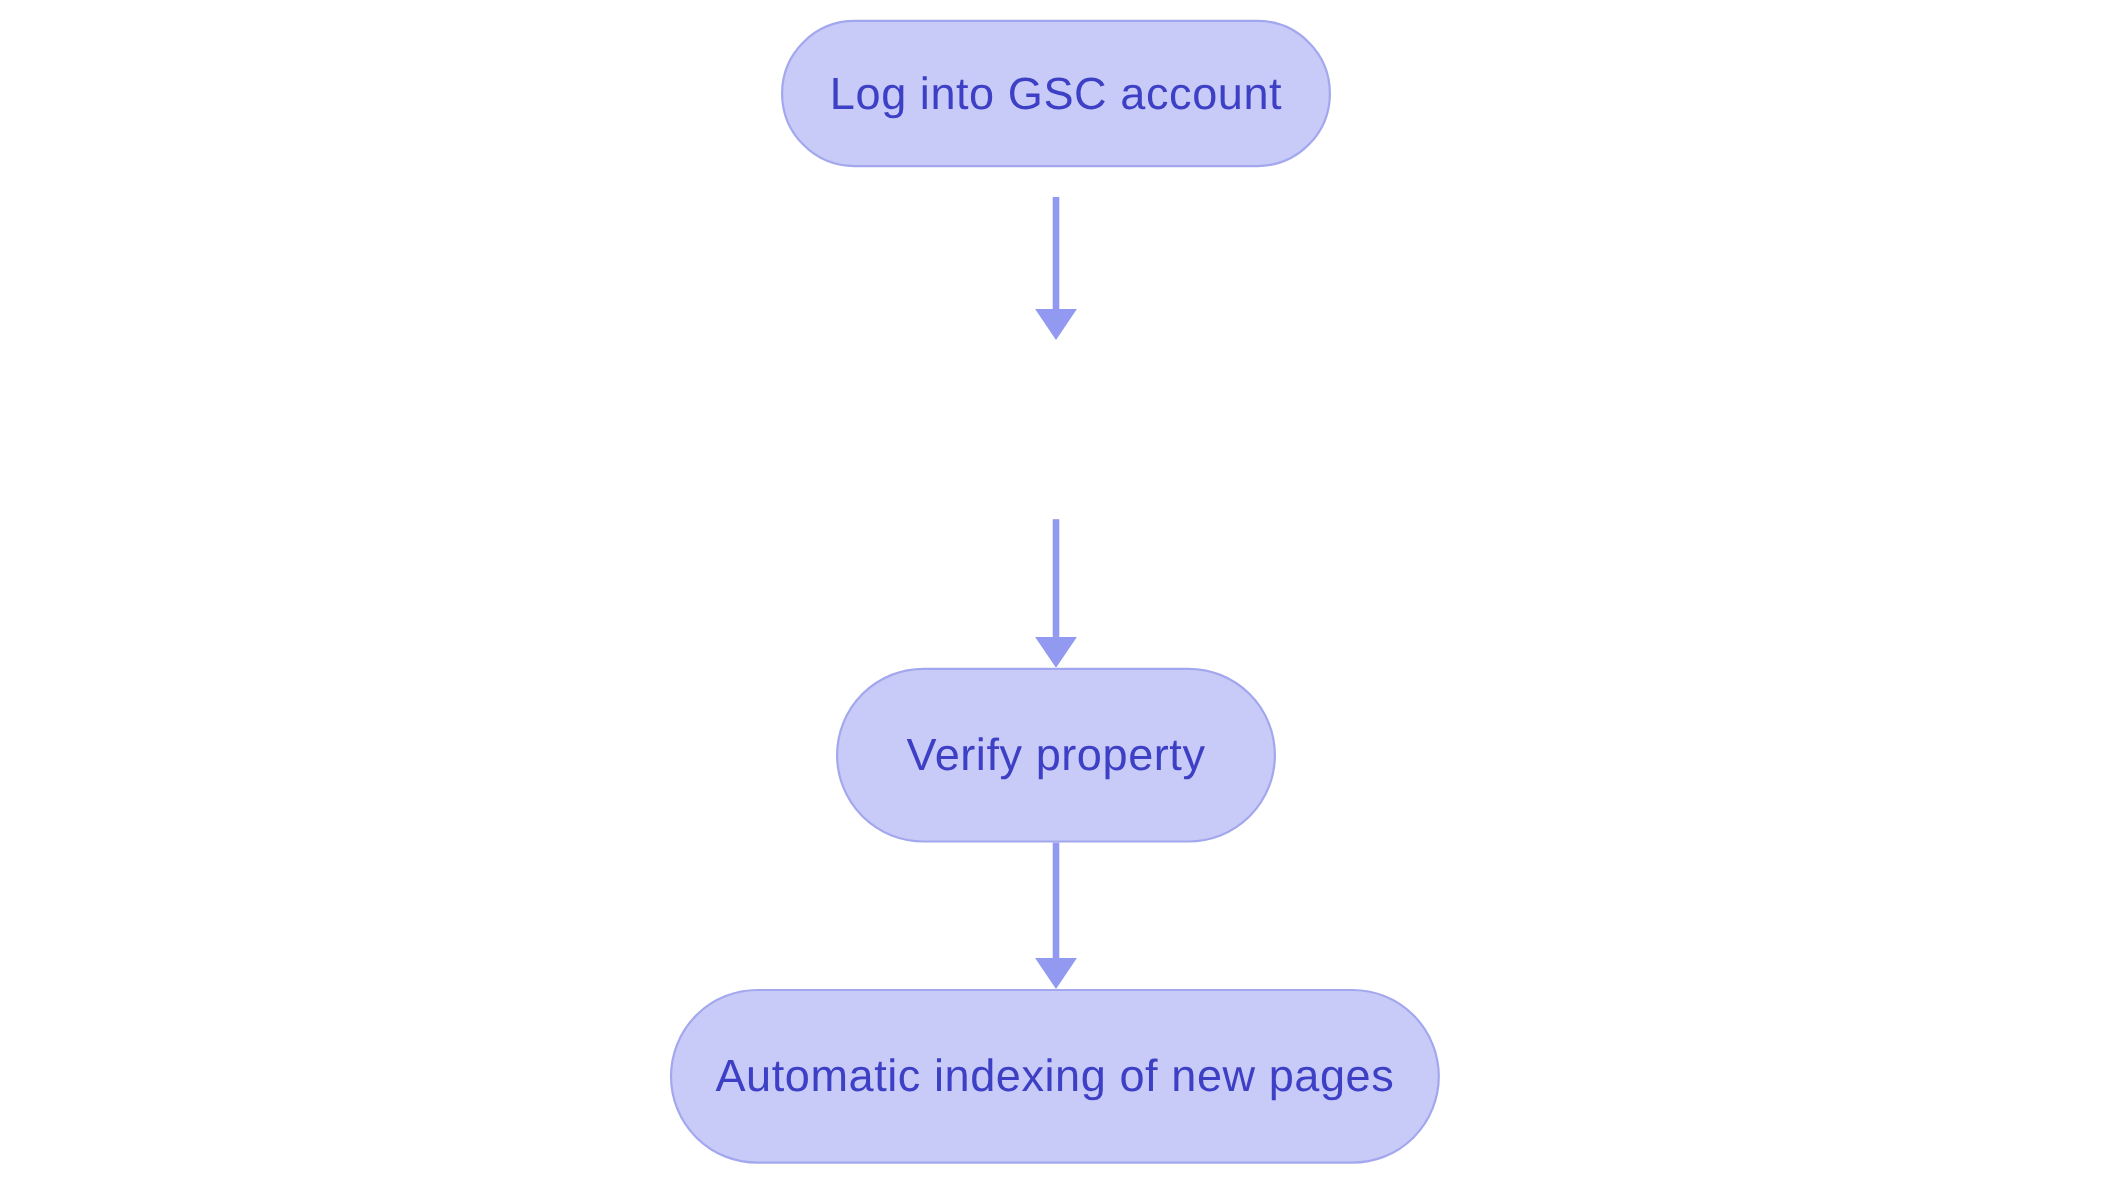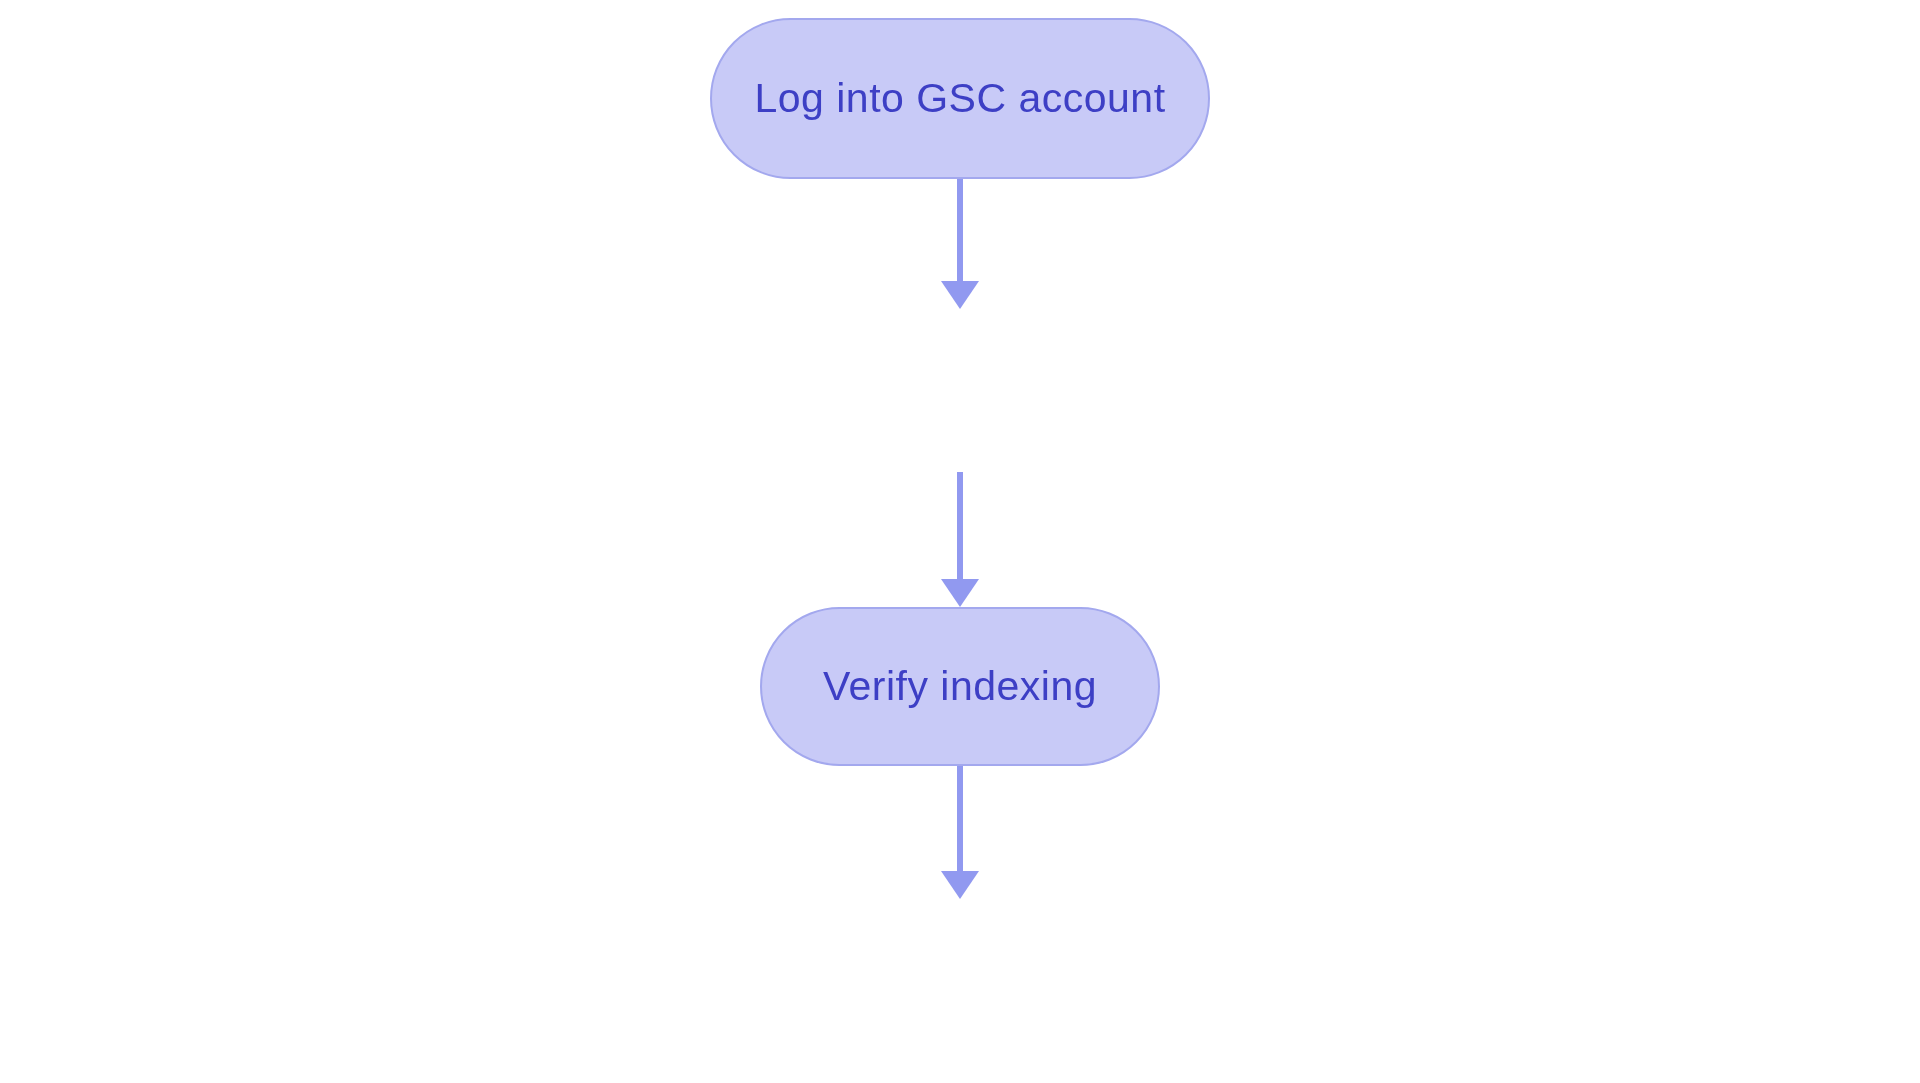--- a/index.html
+++ b/index.html
@@ -34,7 +34,7 @@
     text-align: center;
   }
   
-  .n1 { left: 710px; top: 18px;  width: 500px; height: 161px; }
+  .n1 { left: 710px; top: 18px;  width: 500px; height: 134px; }
   .n2 { left: 672px; top: 309px; width: 576px; height: 163px; }
   .n3 { left: 760px; top: 607px; width: 400px; height: 159px; }
   .n4 { left: 609px; top: 899px; width: 700px; height: 159px; }

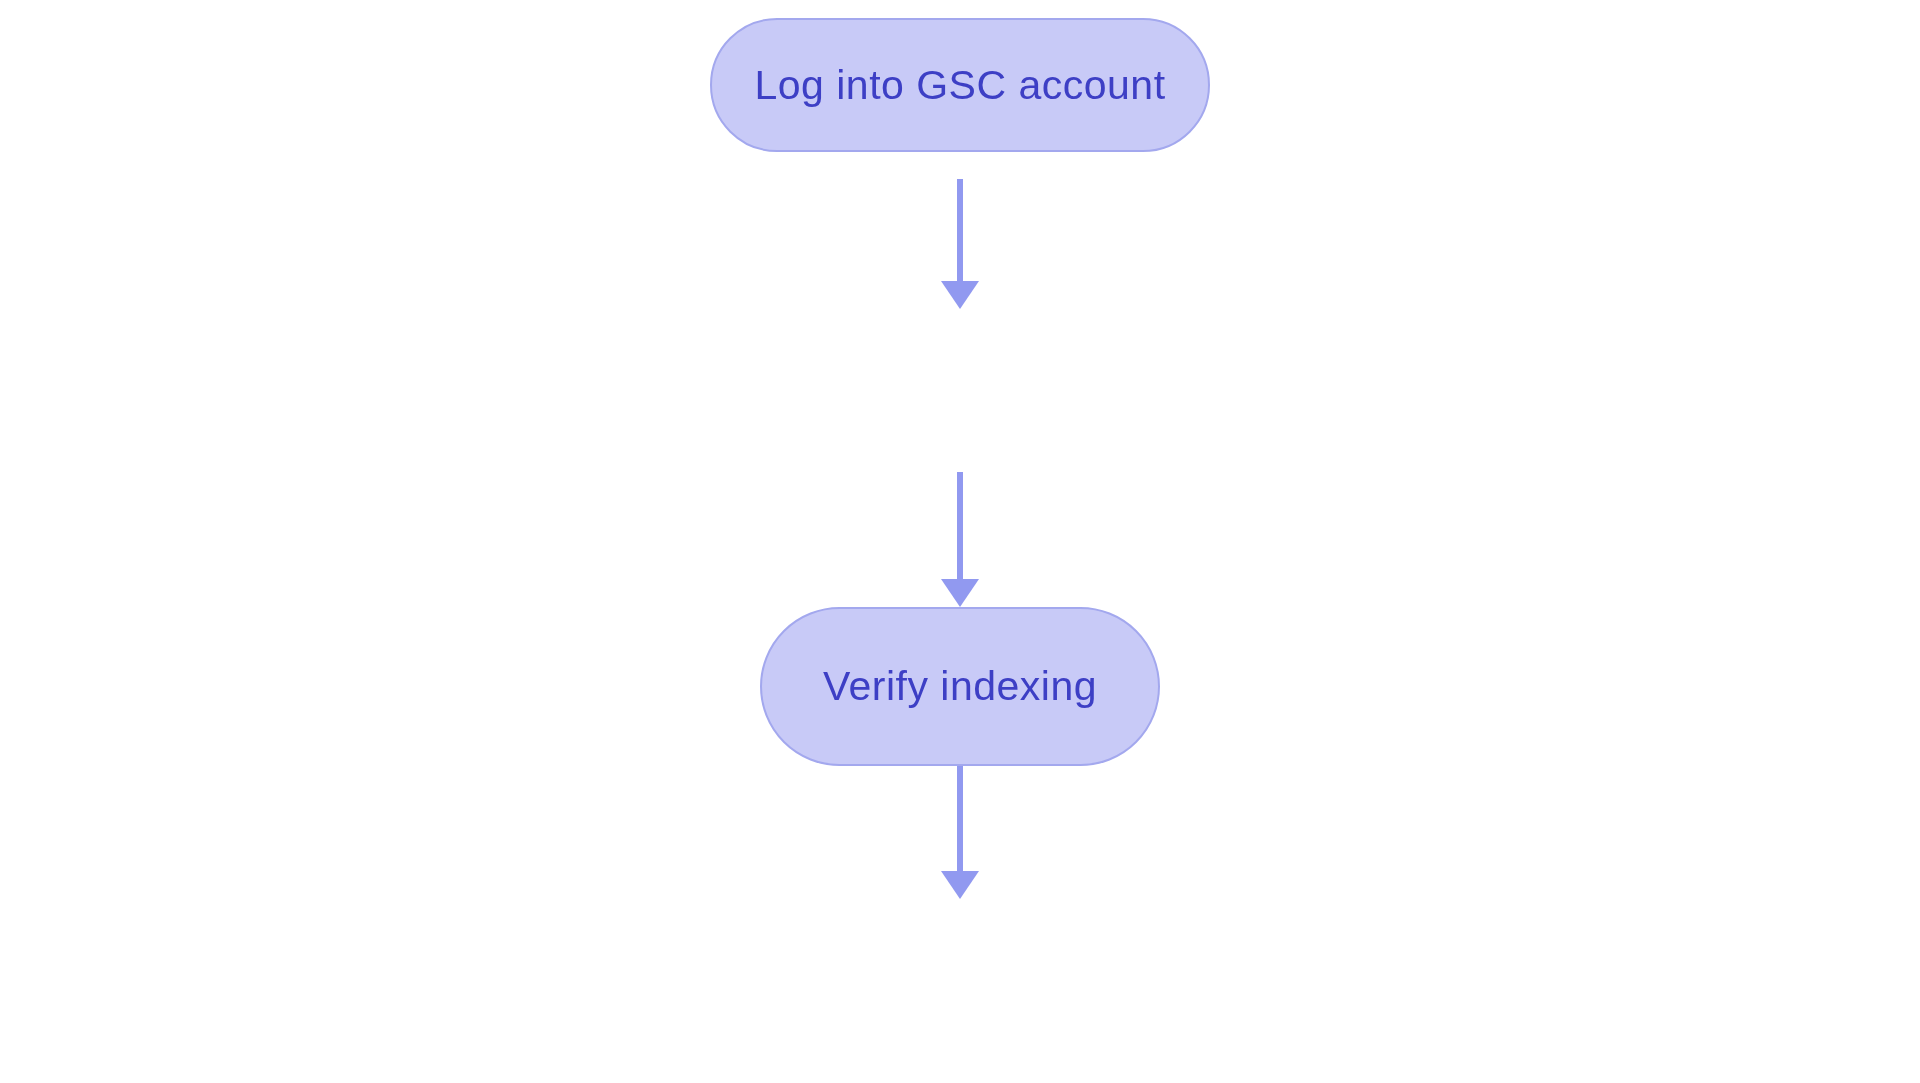--- a/index.html
+++ b/index.html
@@ -85,7 +85,7 @@
   </div>
 
   <div class="node n3">
-    <span class="label">Verify indexing</span>
+    <span class="label">Verify property</span>
   </div>
 
   <div class="arrow a3">

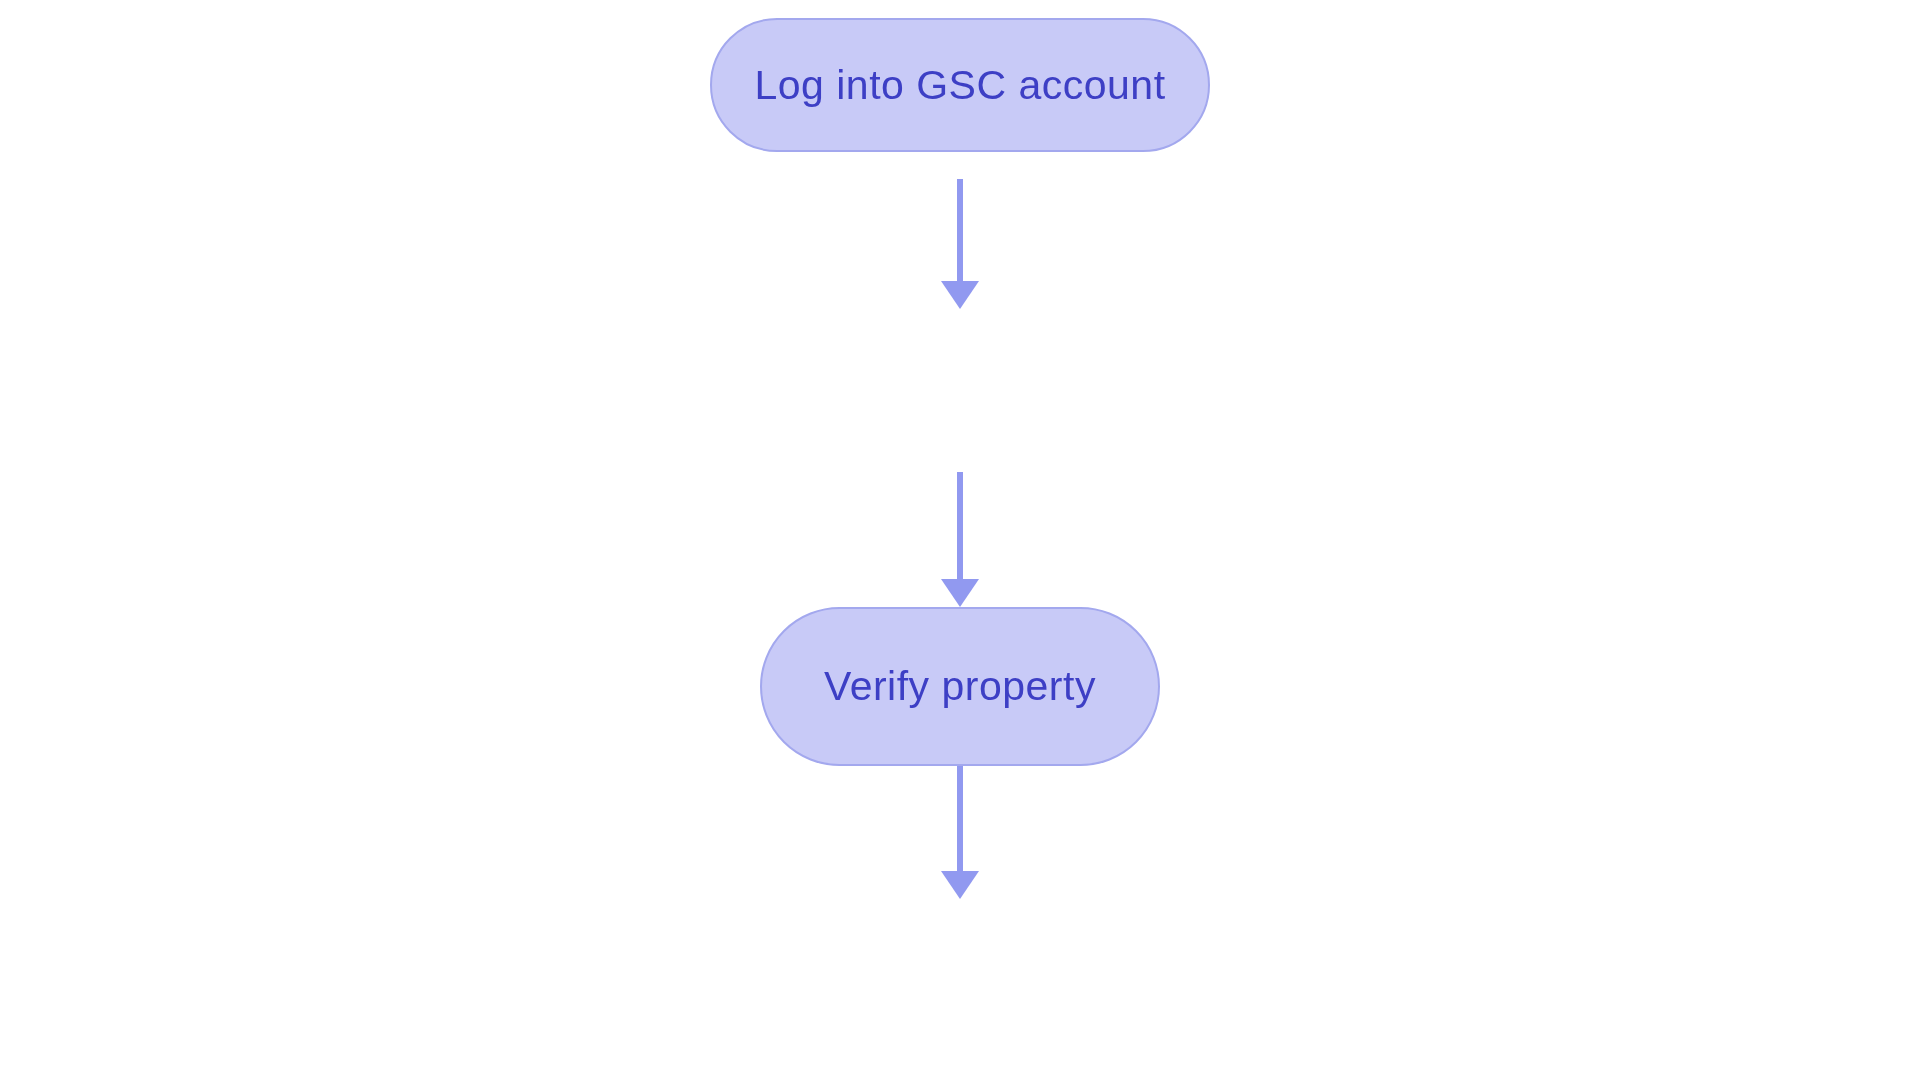--- a/index.html
+++ b/index.html
@@ -93,6 +93,9 @@
     <div class="head"></div>
   </div>
 
+  <div class="node n4">
+    <span class="label">Automatic indexing of new pages</span>
+  </div>
 
 </div>
 

